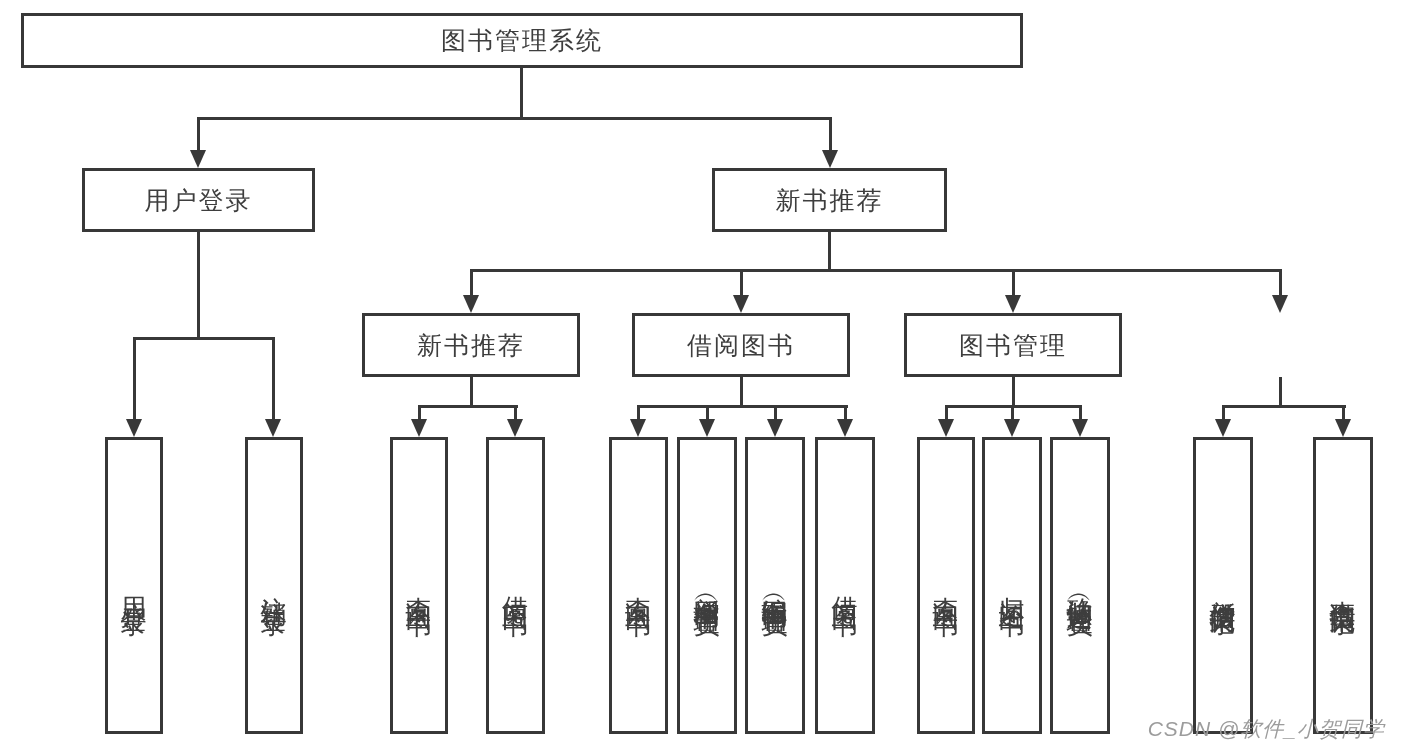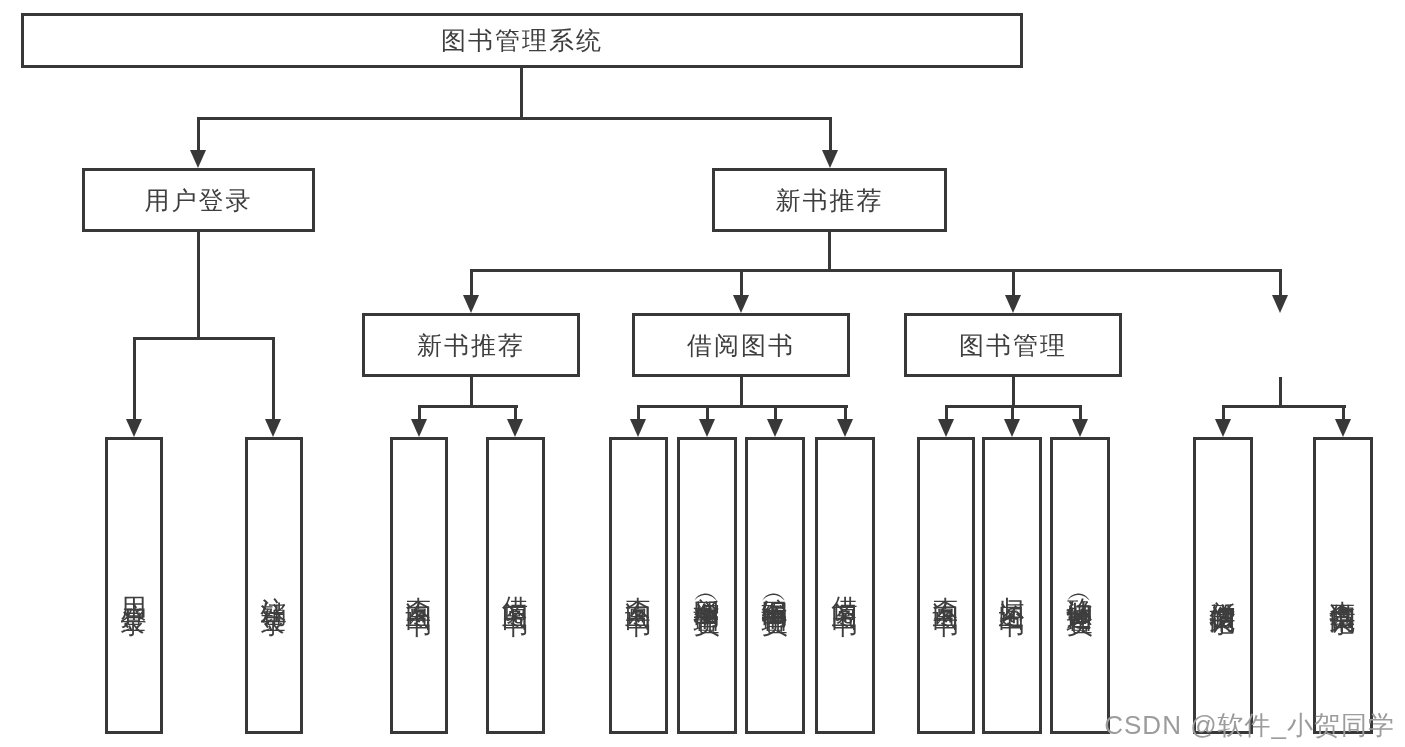--- a/index.html
+++ b/index.html
@@ -49,13 +49,14 @@
   }
   .watermark {
     position: absolute;
-    right: 10px;
+    right: 20px;
     bottom: 4px;
-    font-size: 26px;
+    font-size: 21px;
     letter-spacing: 1px;
     color: var(--wm);
     z-index: 10;
     white-space: nowrap;
+    font-style: italic;
   }
 </style>
 </head>

